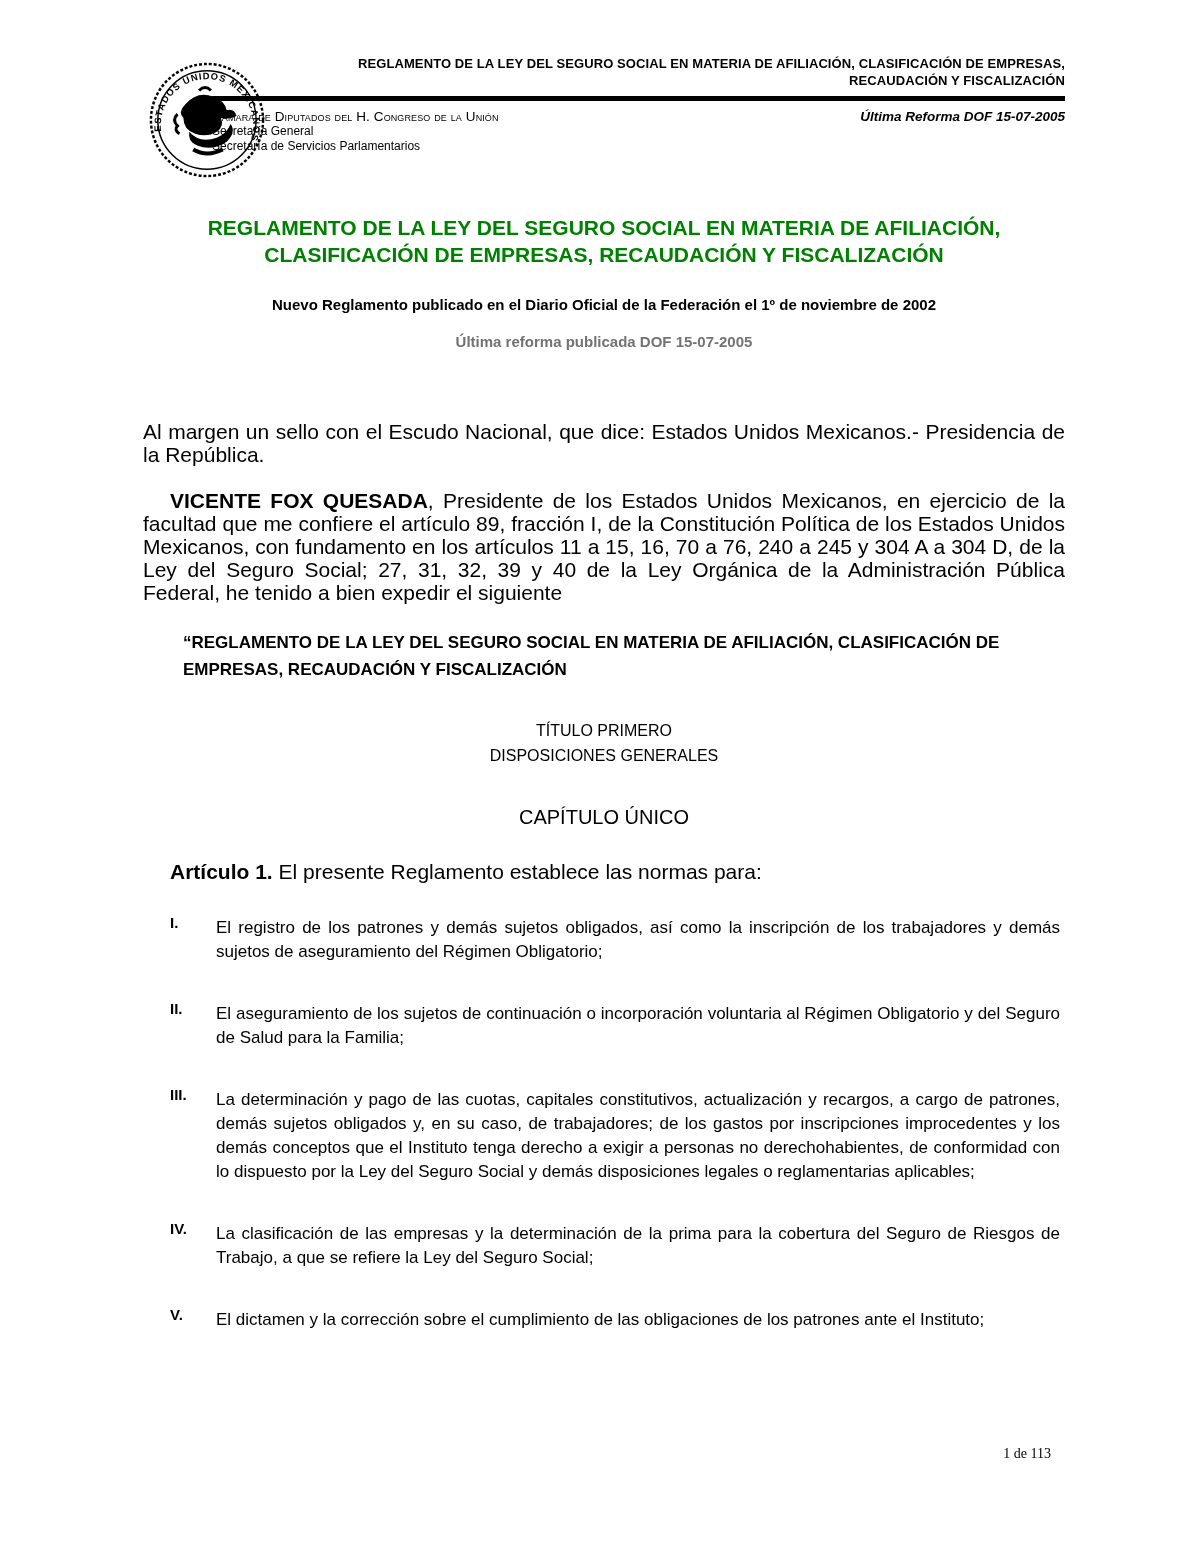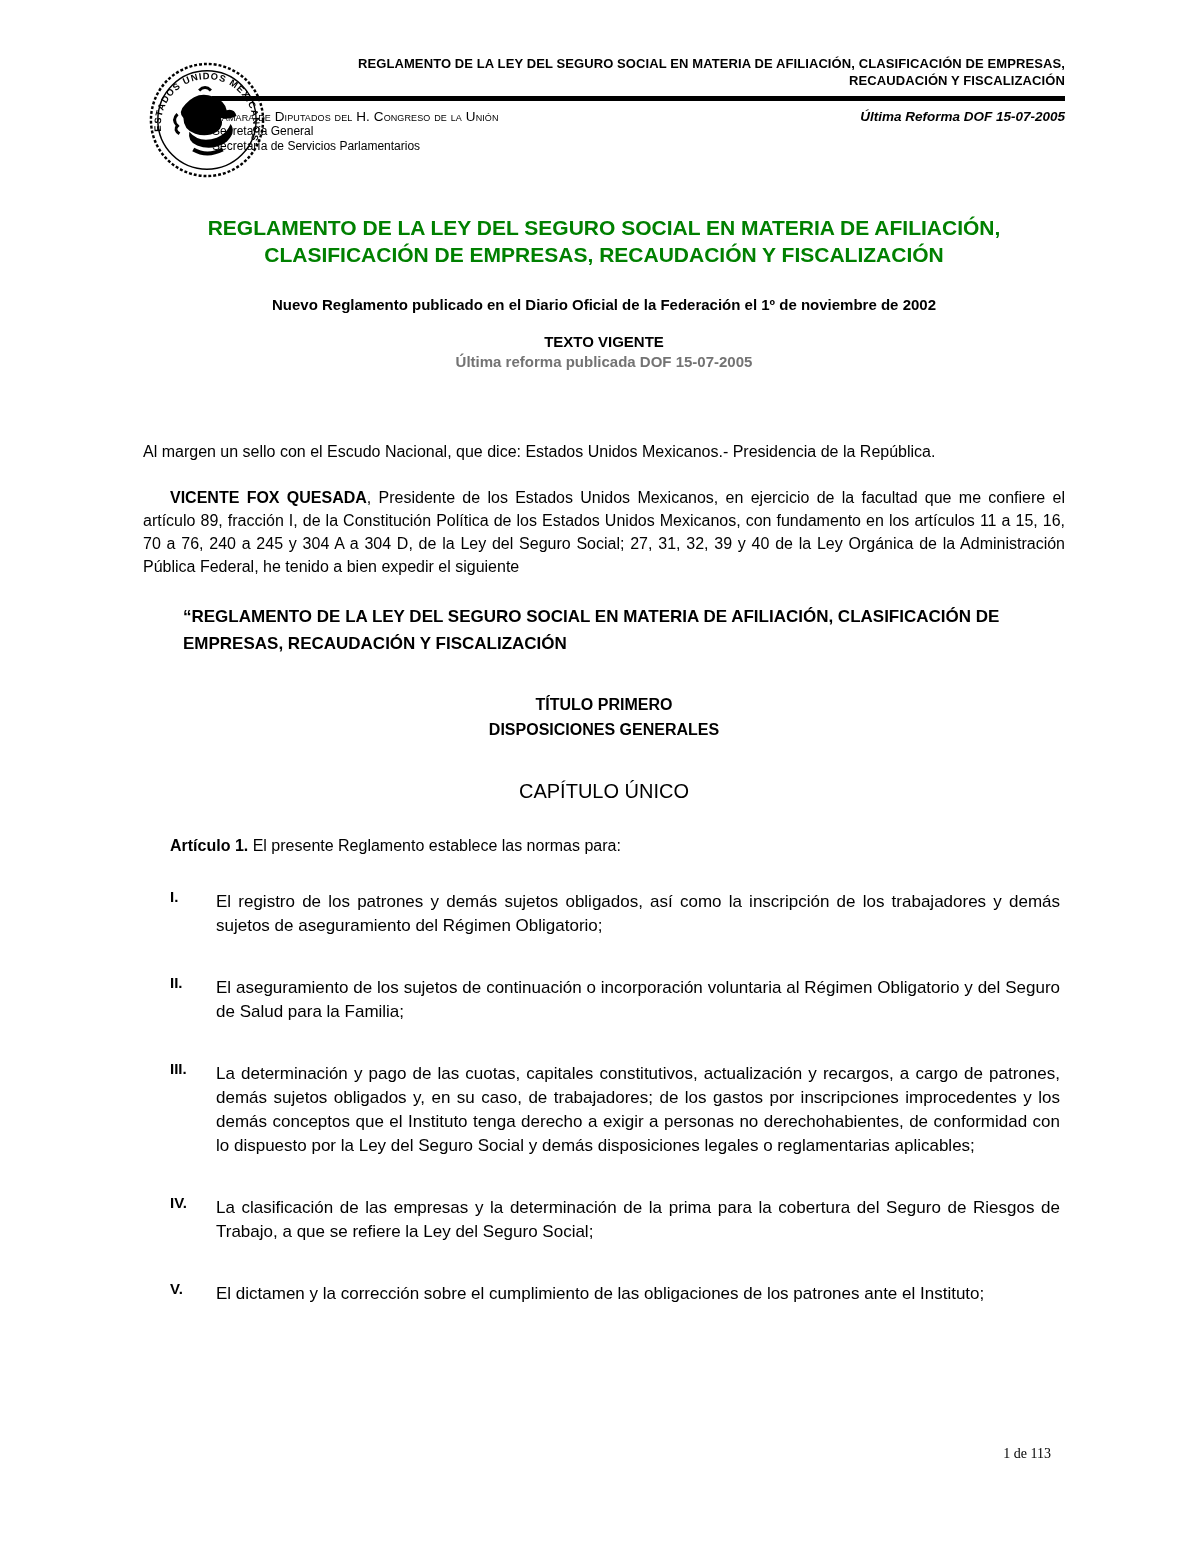--- a/index.html
+++ b/index.html
@@ -97,7 +97,6 @@
     <div class="pub-note">Nuevo Reglamento publicado en el Diario Oficial de la Federación el 1º de noviembre de 2002</div>
 
     <div class="vigente-block">
-      <div>TEXTO VIGENTE</div>
       <div style="color:#737373;">Última reforma publicada DOF 15-07-2005</div>
     </div>
 

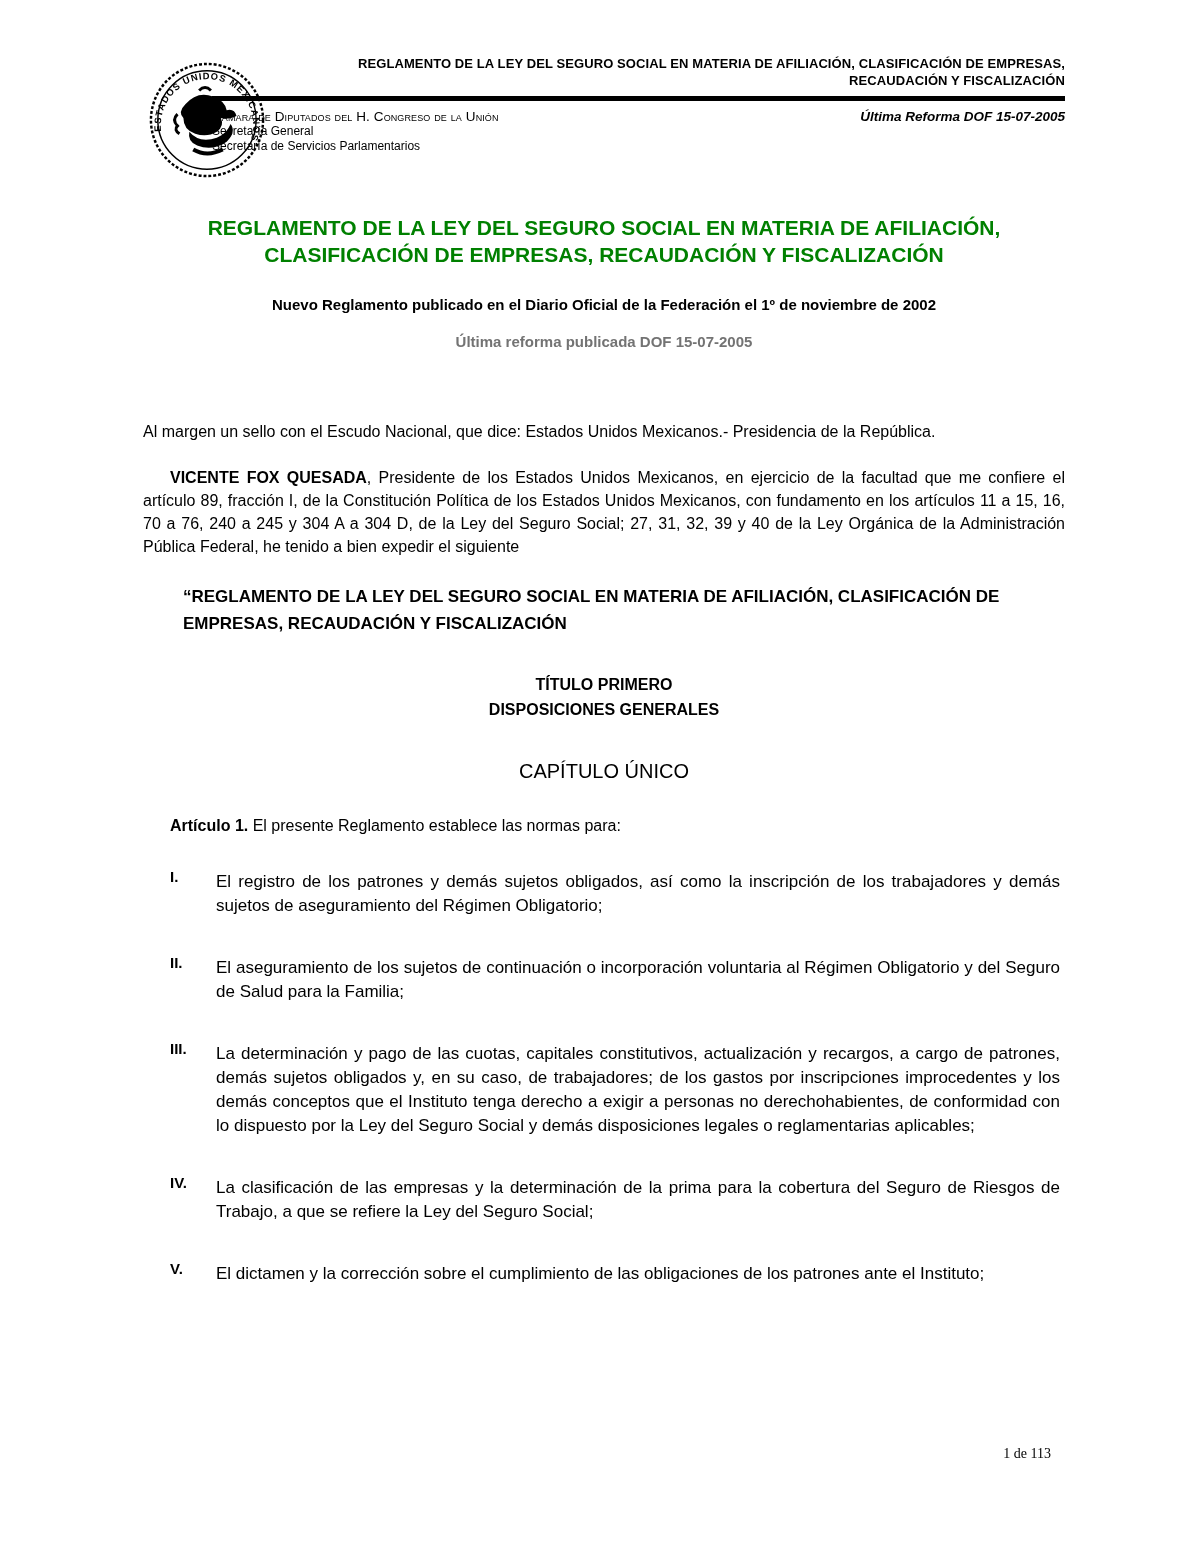--- a/index.html
+++ b/index.html
@@ -32,7 +32,7 @@
   }
   .pub-note{text-align:center;font-weight:bold;font-size:15px;line-height:20px;margin-top:27px;}
   .vigente-block{text-align:center;font-weight:bold;font-size:15px;line-height:20px;margin-top:17px;}
-  .body-text{font-size:16px;line-height:23px;text-align:justify;margin:0;}
+  .body-text{font-size:21px;line-height:23px;text-align:justify;margin:0;}
   .p1{margin-top:68px;}
   .p2{margin-top:23px;text-indent:27px;}
   .quoted-title{

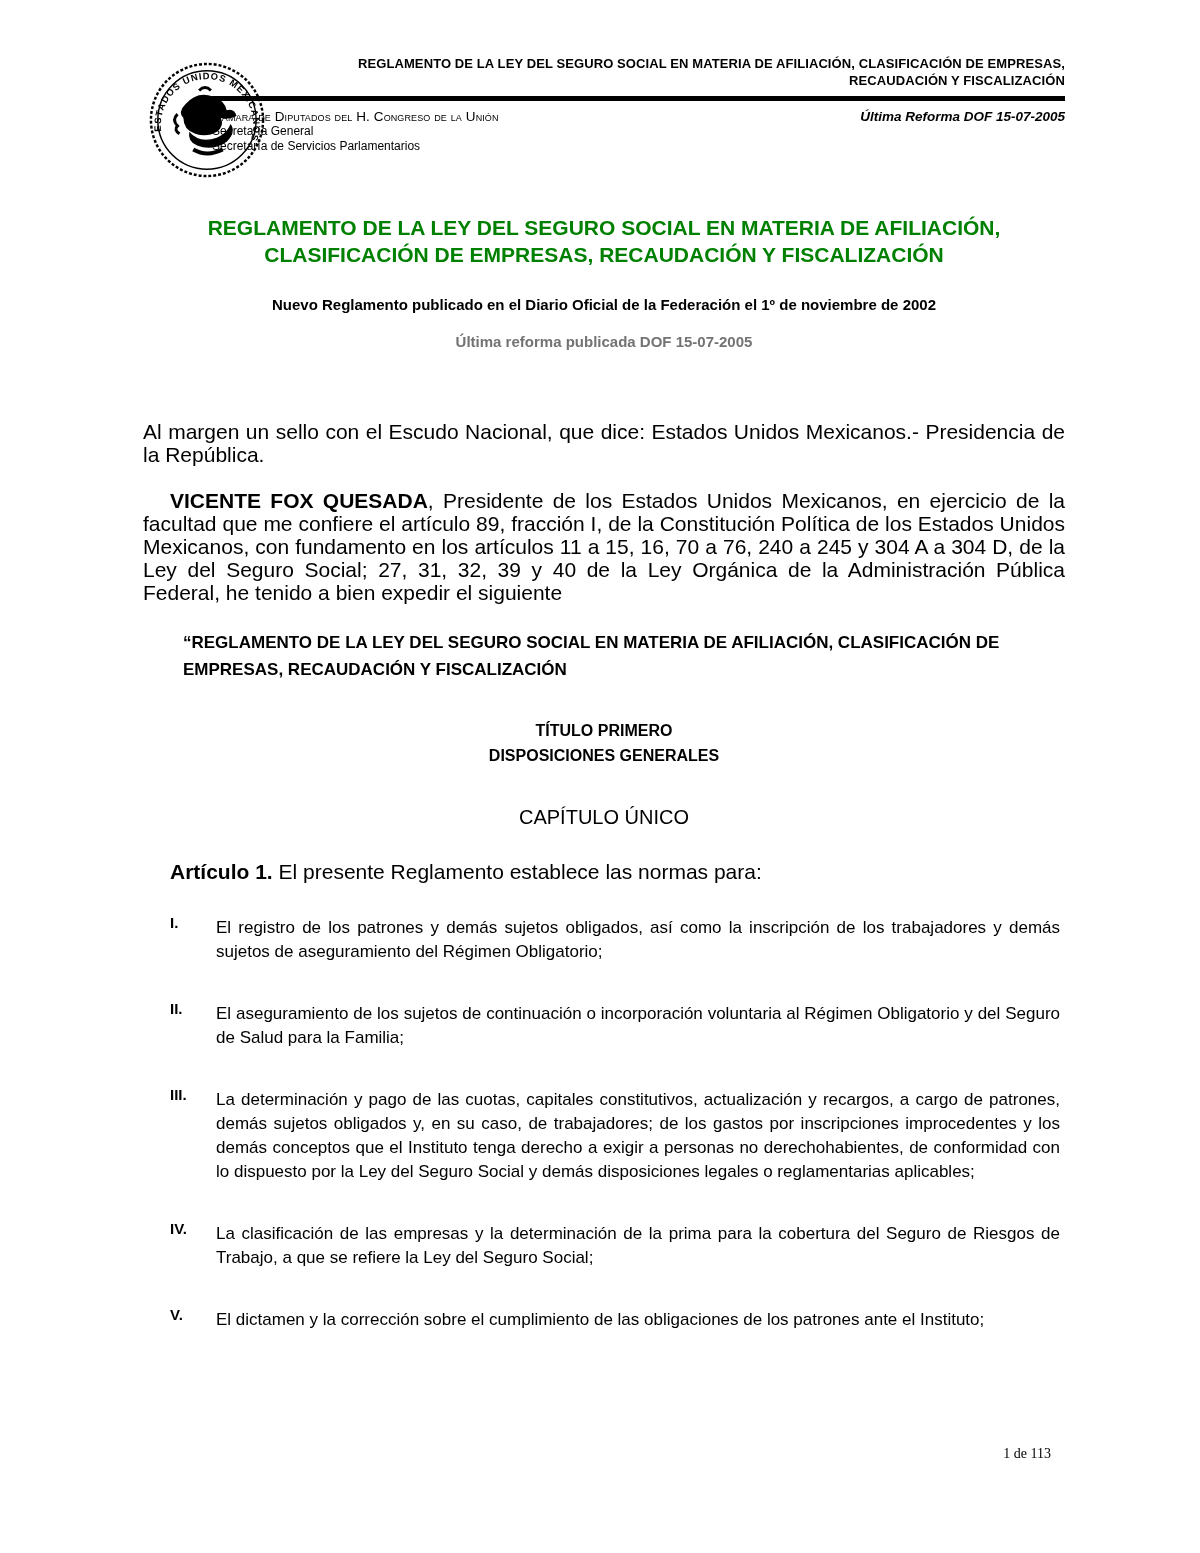--- a/index.html
+++ b/index.html
@@ -39,7 +39,7 @@
     font-weight:bold;font-size:17px;line-height:27px;
     margin-top:25px;padding:0 40px;
   }
-  .titulo-block{text-align:center;font-weight:bold;font-size:16px;line-height:25px;margin-top:35px;}
+  .titulo-block{text-align:center;font-weight:normal;font-size:16px;line-height:25px;margin-top:35px;}
   .capitulo{text-align:center;font-weight:normal;font-size:20px;line-height:25px;margin-top:37px;}
   .articulo{margin-top:30px;text-indent:27px;}
   .item{display:flex;margin-top:28px;}

